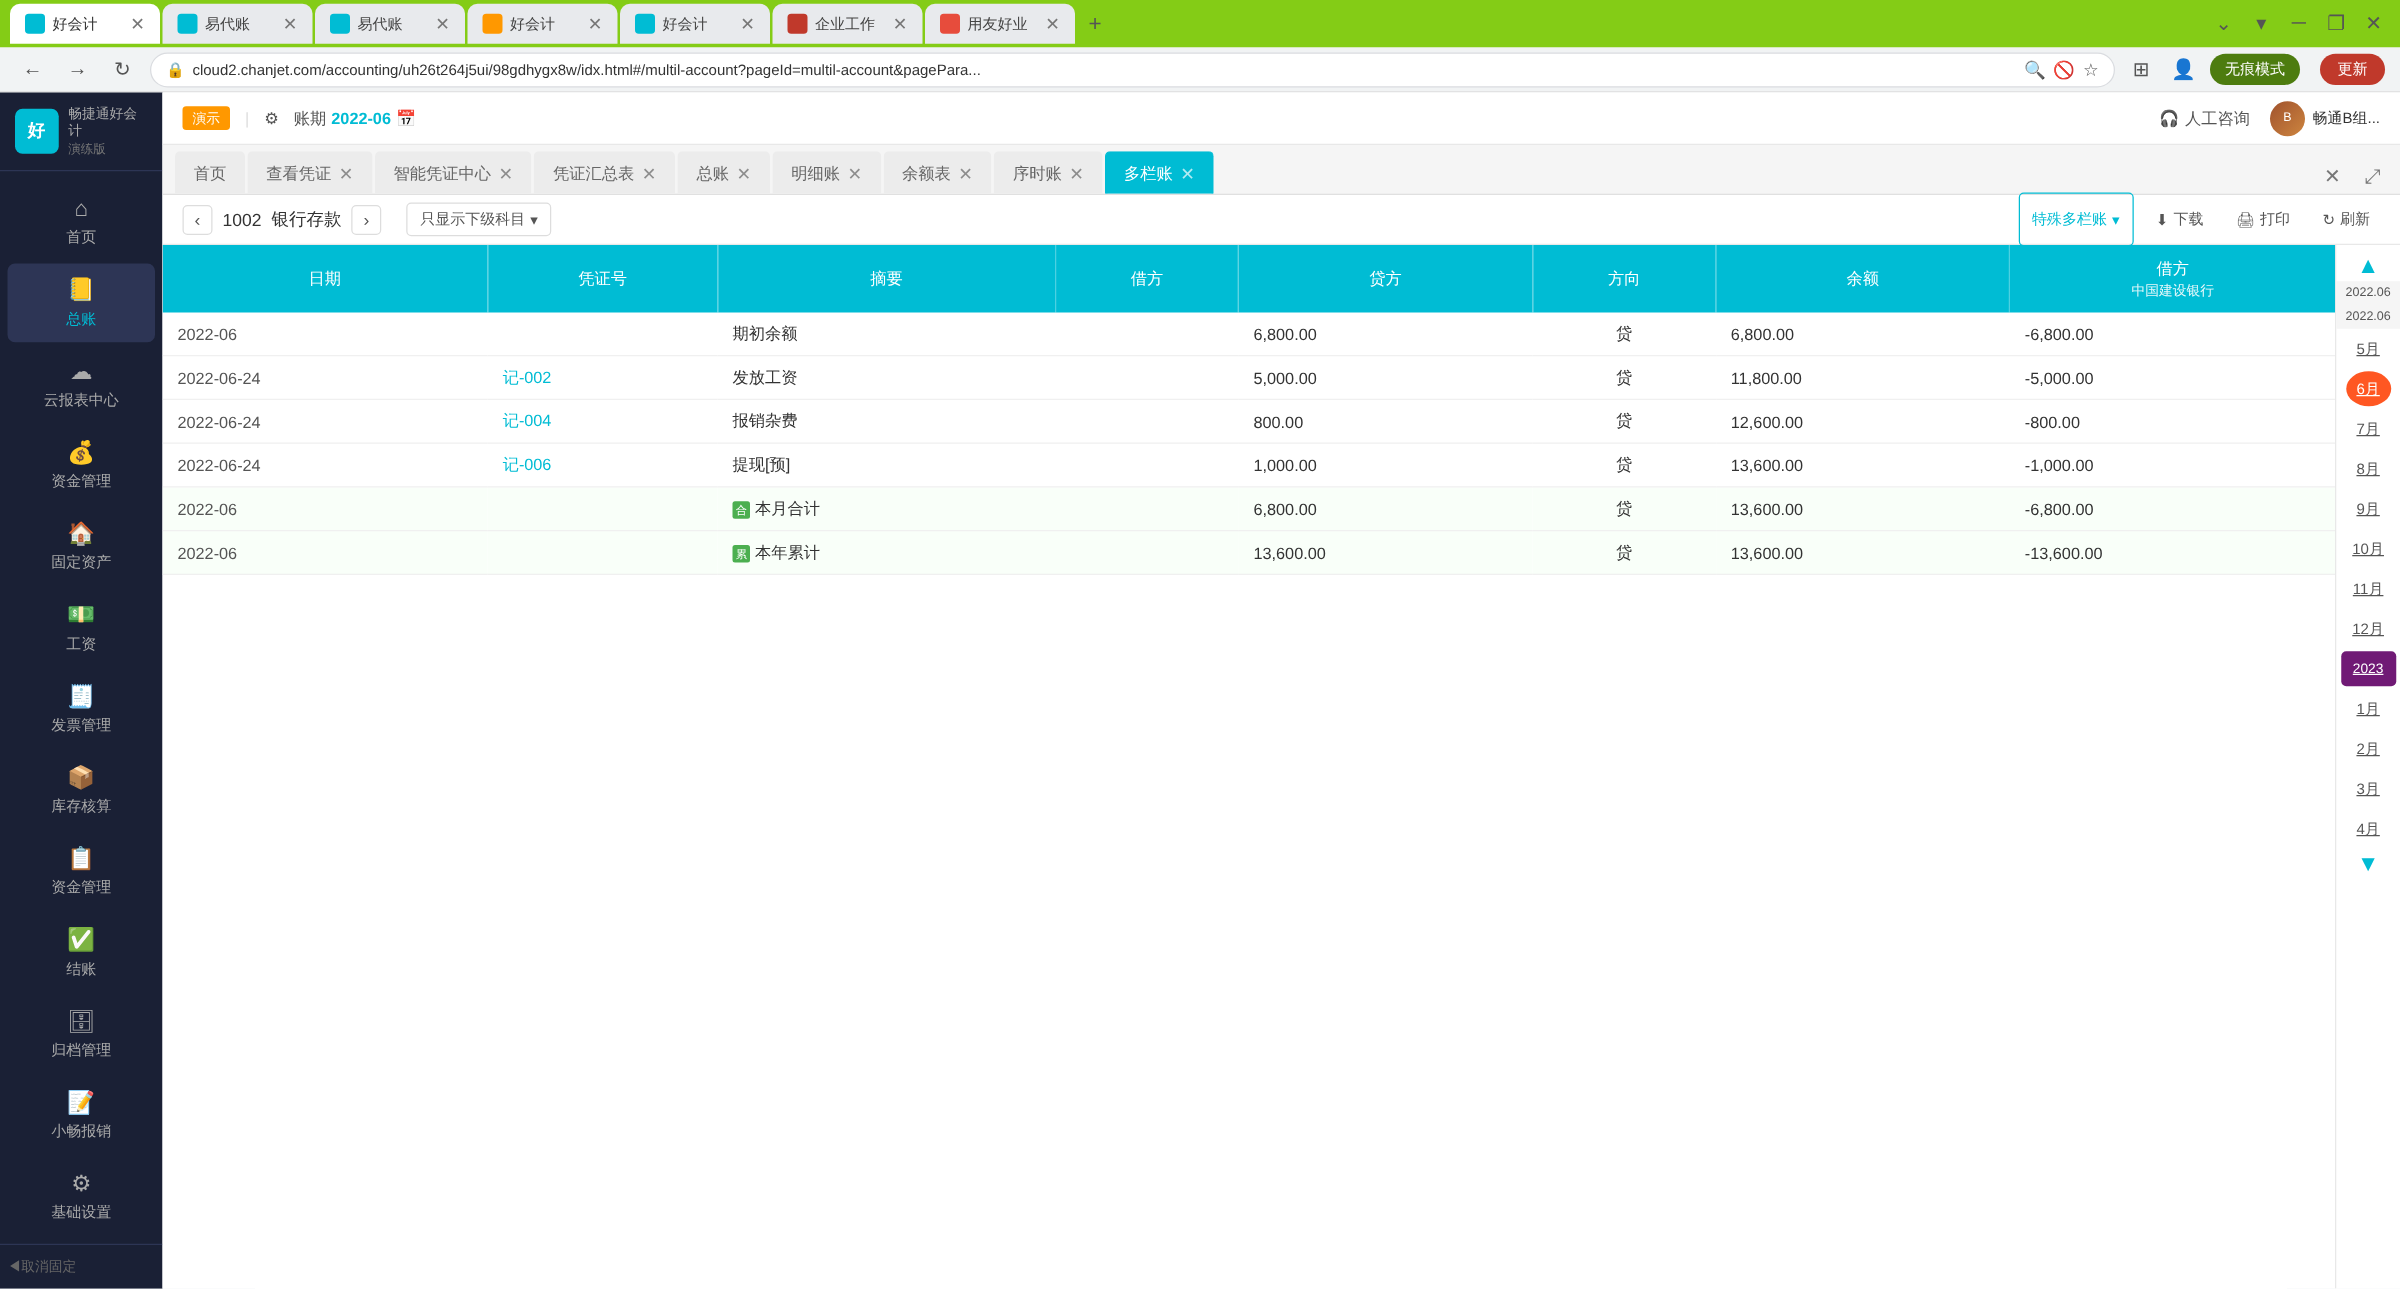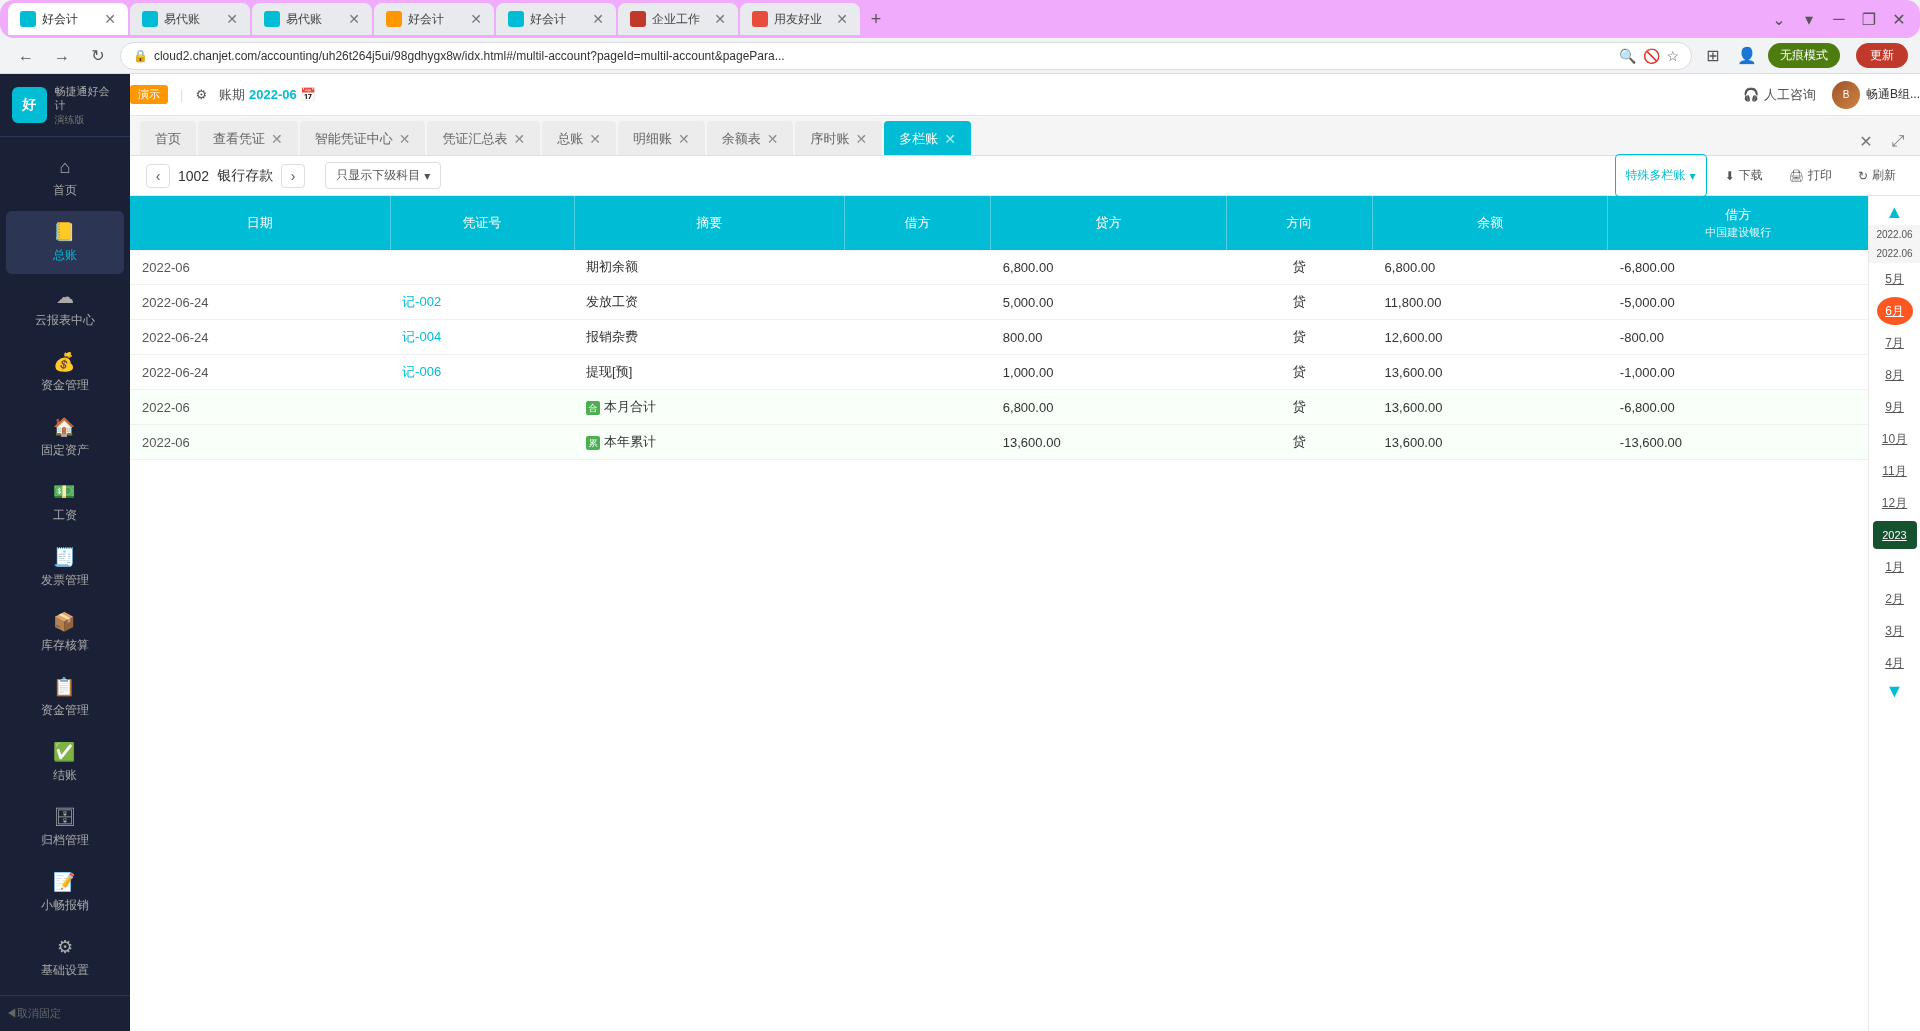--- a/index.html
+++ b/index.html
@@ -6,7 +6,7 @@
     body { font-family: 'Microsoft YaHei', Arial, sans-serif; font-size: 13px; background: #f0f2f5; overflow: hidden; }
 
     
-    .browser-chrome { background: #f0abfc; height: 38px; display: flex; align-items: center; padding: 0 8px; gap: 2px; border-radius: 14px; }
+    .browser-chrome { background: #84cc16; height: 38px; display: flex; align-items: center; padding: 0 8px; gap: 2px; }
     .tab { display: flex; align-items: center; height: 32px; padding: 0 12px; background: #e8eaed; border-radius: 8px 8px 0 0; font-size: 12px; color: #444; gap: 6px; cursor: pointer; min-width: 120px; max-width: 160px; }
     .tab.active { background: #fff; color: #333; }
     .tab-icon { width: 16px; height: 16px; border-radius: 3px; flex-shrink: 0; }

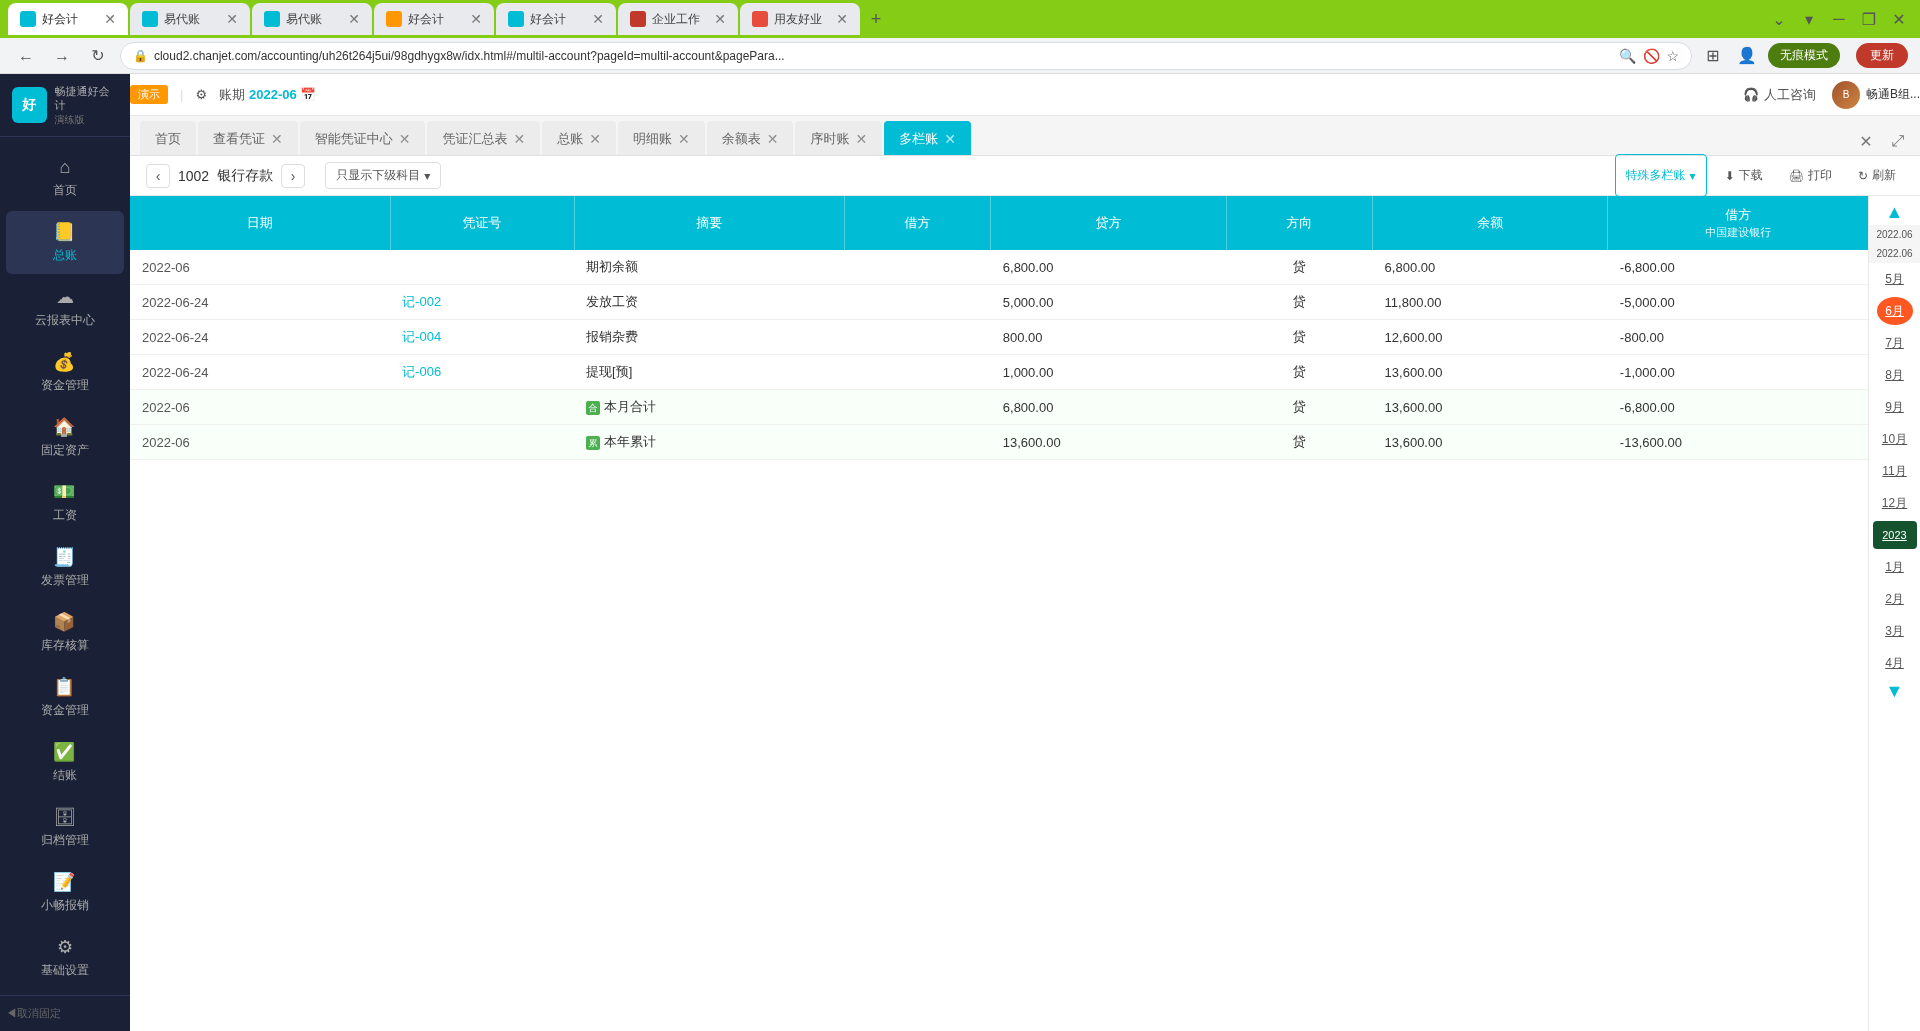--- a/index.html
+++ b/index.html
@@ -46,7 +46,7 @@
     .main-content { flex: 1; display: flex; flex-direction: column; overflow: hidden; background: #fff; }
 
     
-    .top-toolbar { height: 42px; background: #fff; border-bottom: 1px solid #e8e8e8; display: flex; align-items: center; padding: 0 0; gap: 12px; }
+    .top-toolbar { height: 42px; background: #fff; border-bottom: 1px solid #e8e8e8; display: flex; align-items: center; padding: 0 16px; gap: 12px; }
     .demo-badge { background: #ff9800; color: white; padding: 2px 8px; border-radius: 3px; font-size: 11px; }
     .toolbar-sep { color: #ddd; }
     .toolbar-item { display: flex; align-items: center; gap: 4px; color: #555; font-size: 13px; cursor: pointer; }

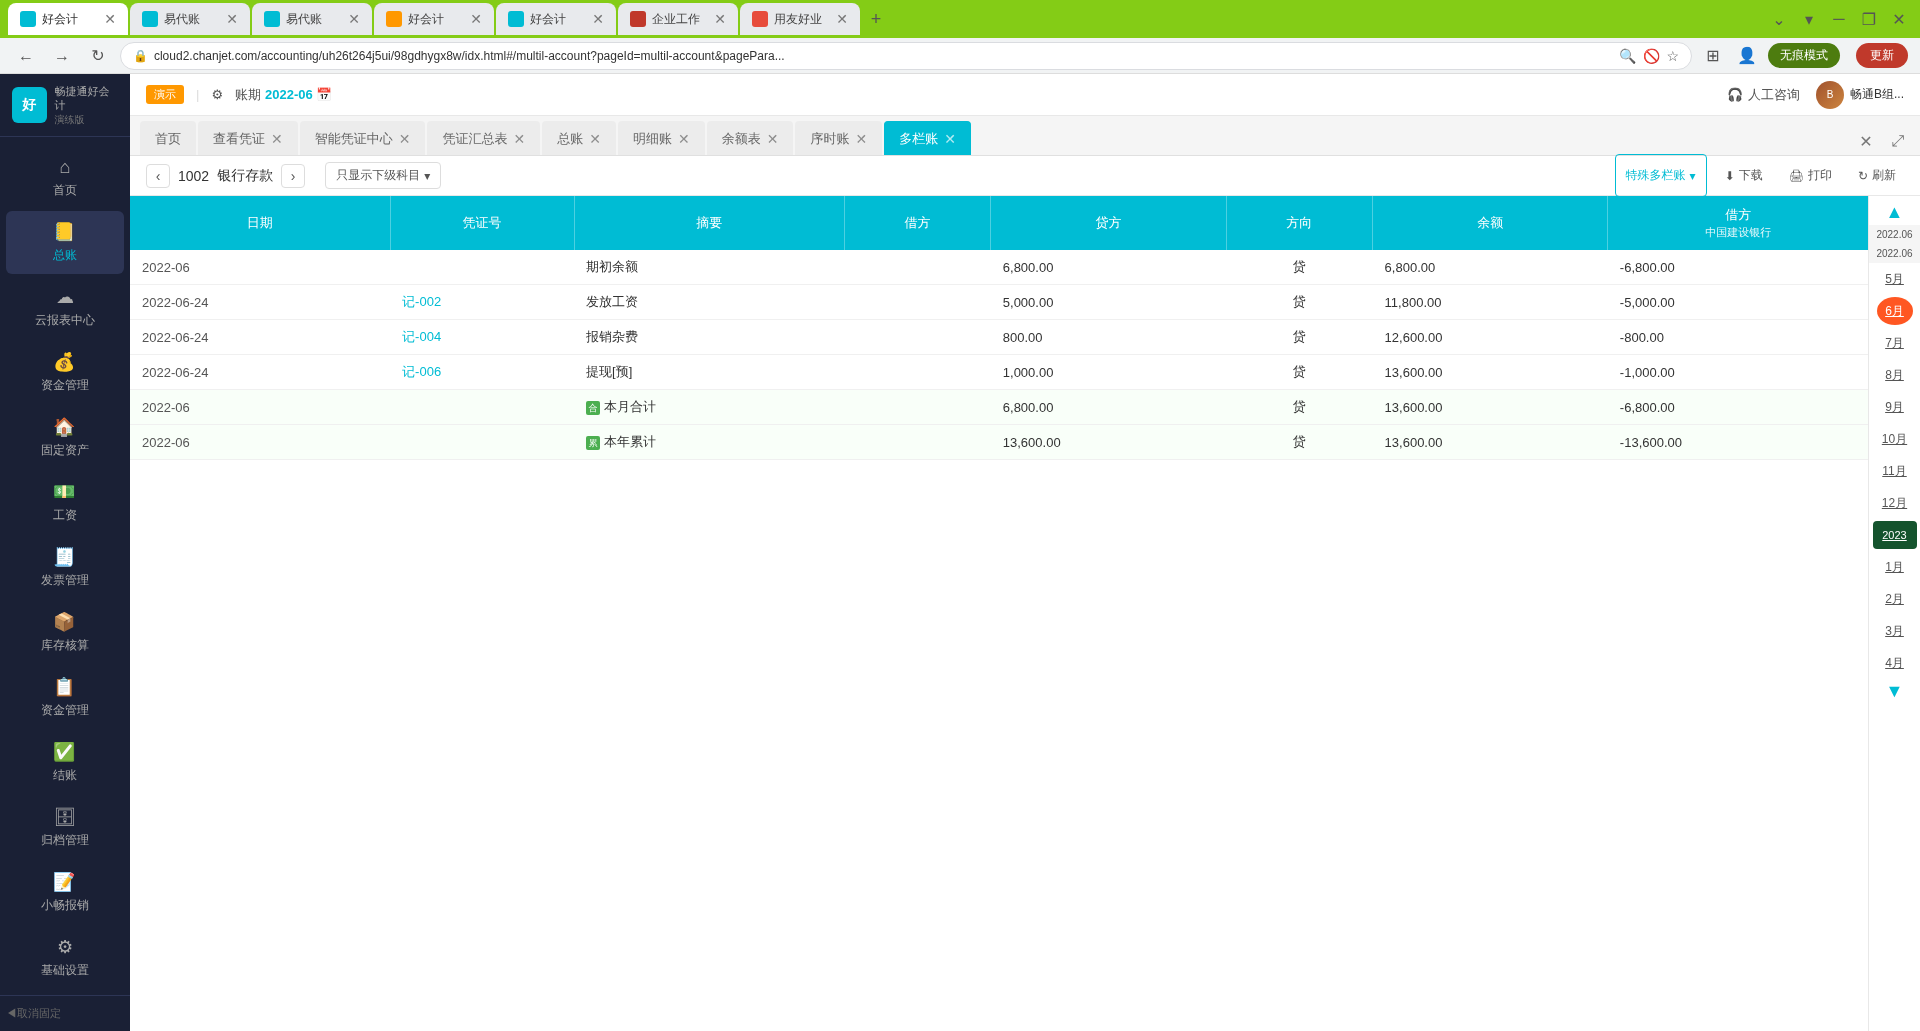--- a/index.html
+++ b/index.html
@@ -94,7 +94,7 @@
     .cal-year { font-size: 10px; color: #555; padding: 4px 0; background: #f5f5f5; width: 100%; text-align: center; }
     .cal-month { width: 44px; height: 28px; display: flex; align-items: center; justify-content: center; font-size: 12px; color: #555; cursor: pointer; border-radius: 4px; margin: 2px; text-decoration: underline; }
     .cal-month.active { background: #ff5722; color: white; border-radius: 50%; width: 36px; }
-    .cal-month.year-highlight { background: #14532d; color: white; border-radius: 4px; font-size: 11px; padding: 2px 4px; }
+    .cal-month.year-highlight { background: #701a75; color: white; border-radius: 4px; font-size: 11px; padding: 2px 4px; }
     .cal-scroll-up { font-size: 18px; color: #00bcd4; cursor: pointer; padding: 2px 0; }
     .cal-scroll-down { font-size: 18px; color: #00bcd4; cursor: pointer; padding: 2px 0; }
 

